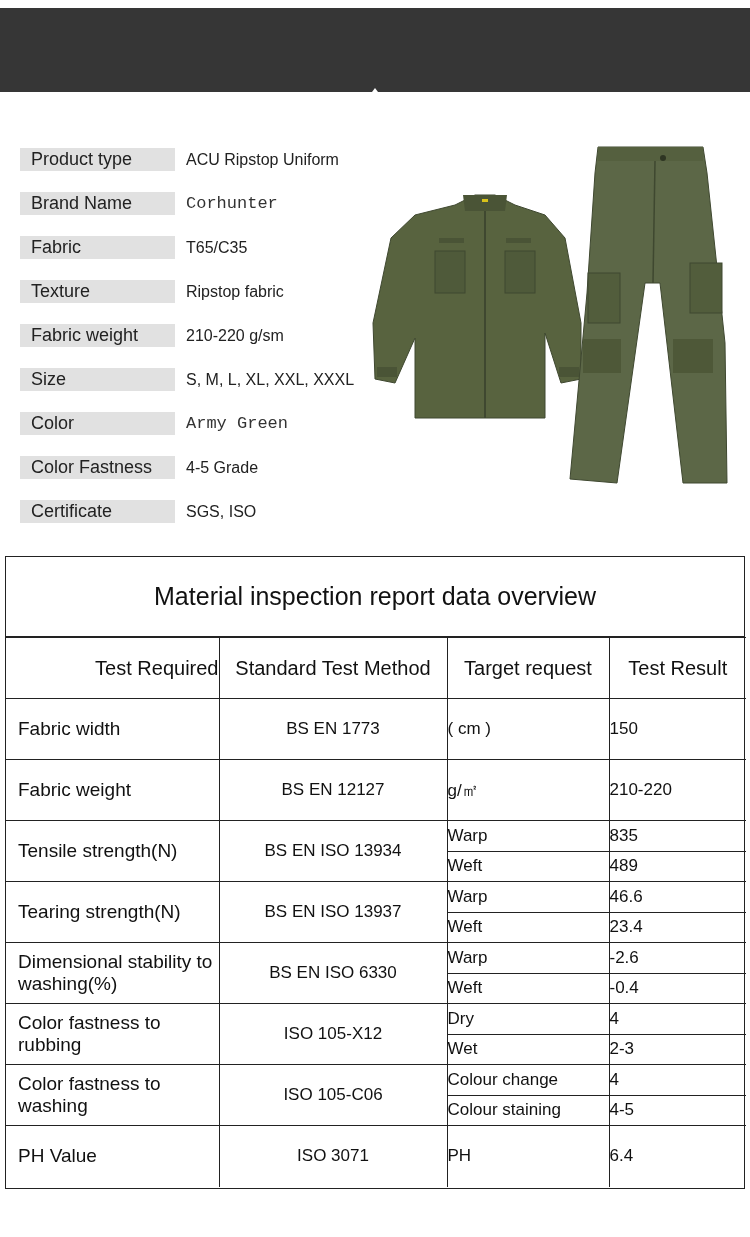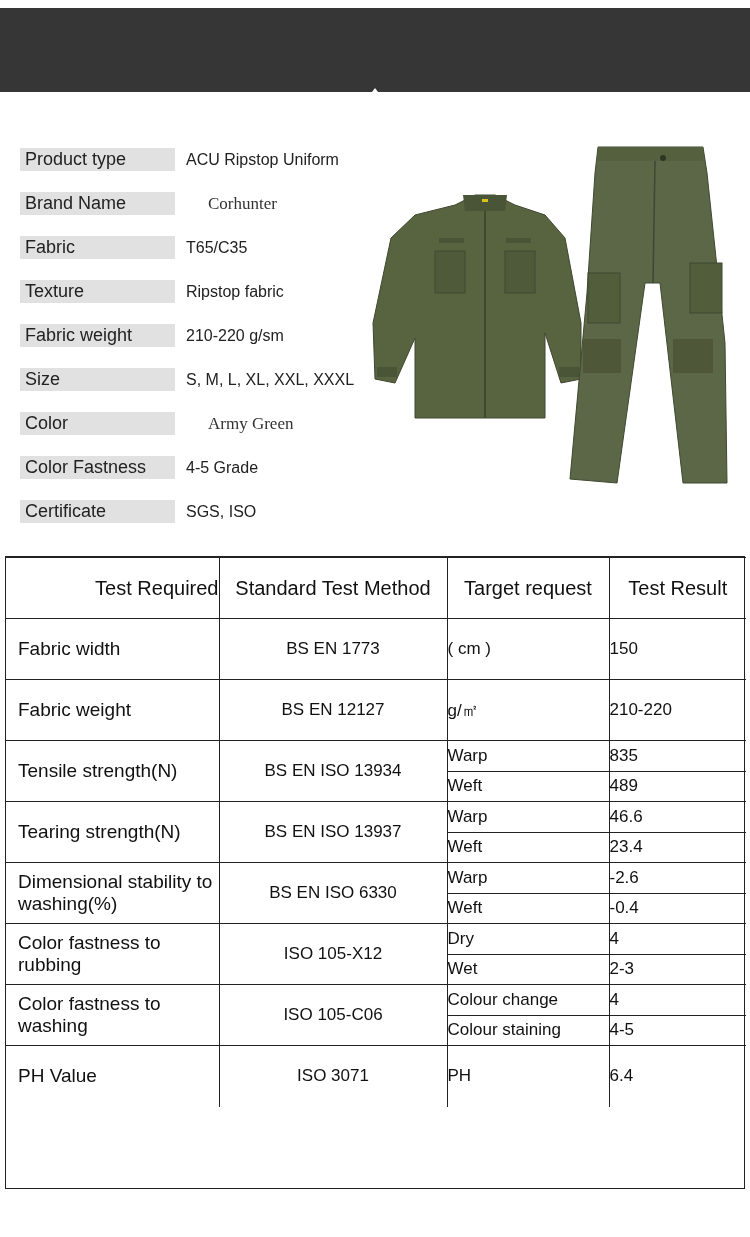--- a/index.html
+++ b/index.html
@@ -26,7 +26,7 @@
   .param-label {
     position: absolute; left: 0; top: 0; width: 155px; height: 23px;
     background: #e1e1e1; color: #222; font-size: 18px; line-height: 23px;
-    padding-left: 5px;
+    padding-left: 11px;
   }
   .param-value {
     position: absolute; left: 166px; top: 2px; font-size: 16px; color: #222;

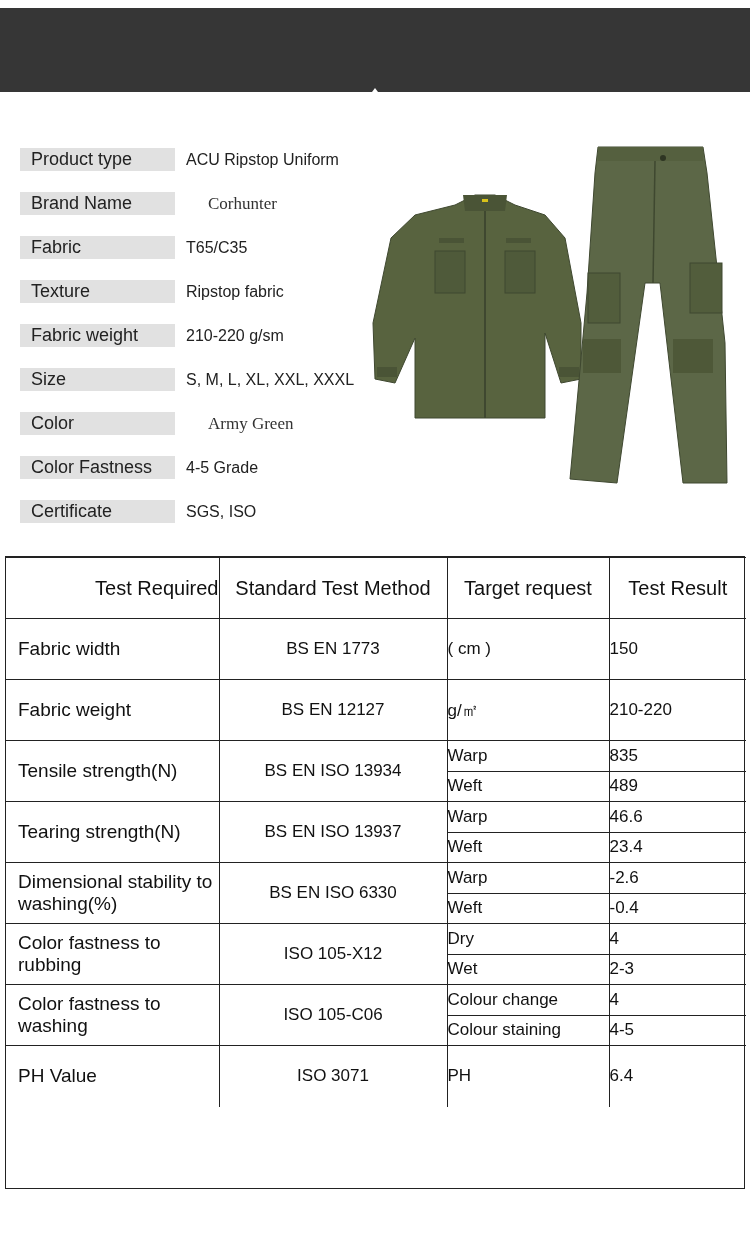--- a/index.html
+++ b/index.html
@@ -32,7 +32,7 @@
     position: absolute; left: 166px; top: 2px; font-size: 16px; color: #222;
     white-space: nowrap; line-height: 20px;
   }
-  .param-value.alt { font-family: Liberation Serif, serif; font-size: 17px; color: #333; margin-left: 22px; }
+  .param-value.alt { font-family: Liberation Mono, monospace; font-size: 17px; color: #333; }
 
   .product-image { position: absolute; left: 355px; top: 143px; width: 390px; height: 350px; }
 

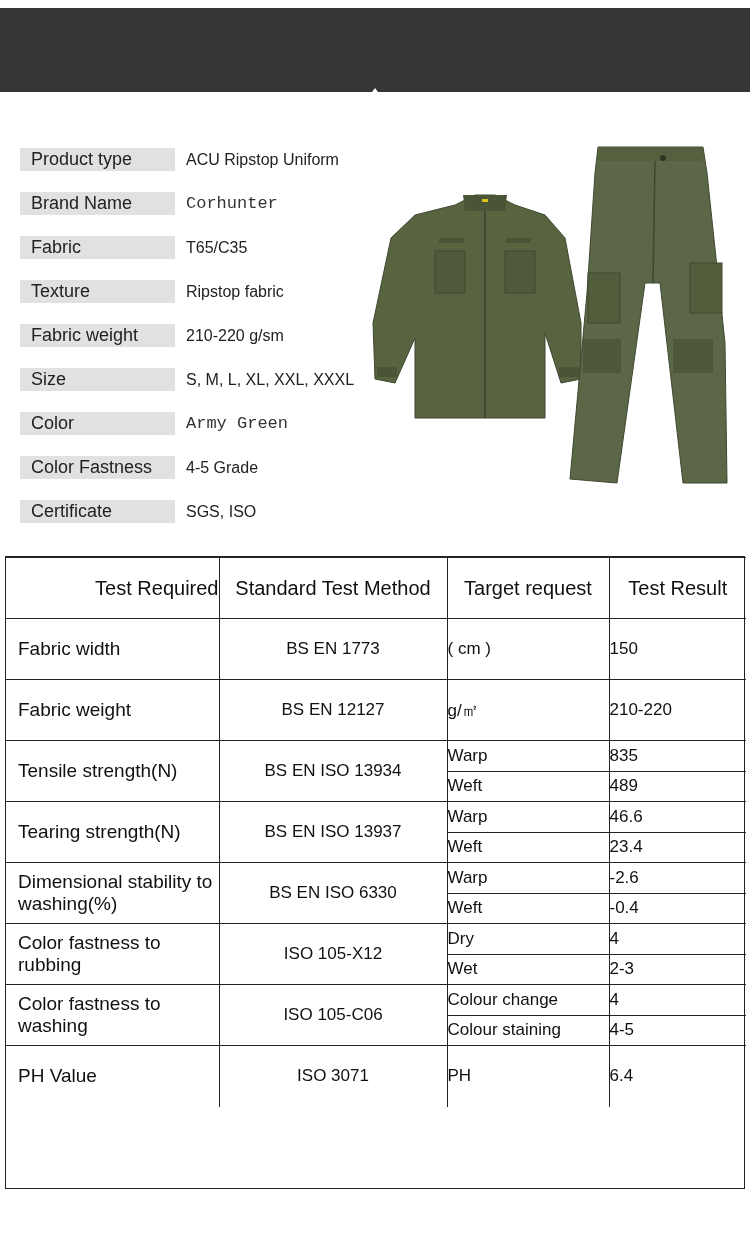--- a/index.html
+++ b/index.html
@@ -131,6 +131,7 @@
 </div>
 
 <div class="report">
+  <div class="report-title">Material inspection report data overview</div>
   <table>
     <colgroup>
       <col style="width:213px">

